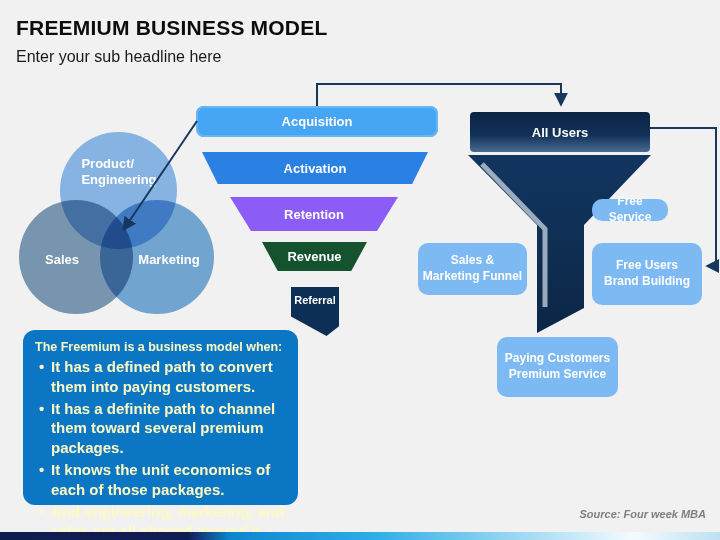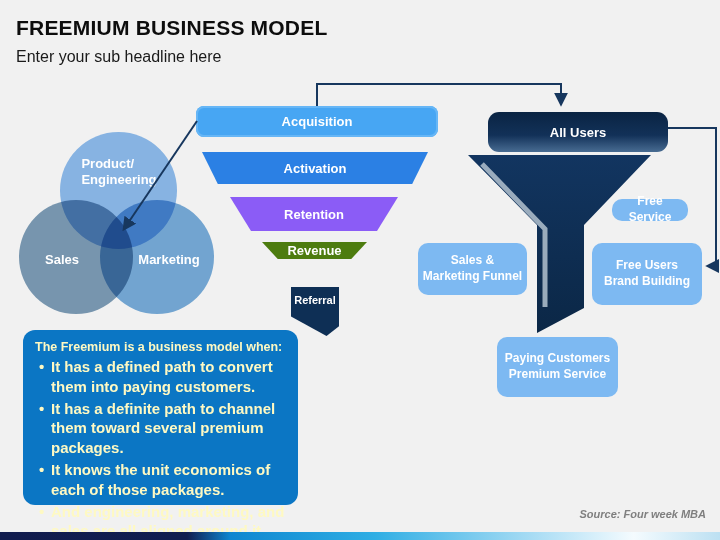--- a/index.html
+++ b/index.html
@@ -40,7 +40,7 @@
   }
   
   .all-users{
-    position:absolute;left:488px;top:112px;width:180px;height:40px;border-radius:11px;
+    position:absolute;left:470px;top:112px;width:180px;height:40px;border-radius:4px;
     background:linear-gradient(180deg,#0a2443 0%,#123158 58%,#486c92 100%);
     display:flex;align-items:center;justify-content:center;
     color:#fff;font-weight:bold;font-size:13px;

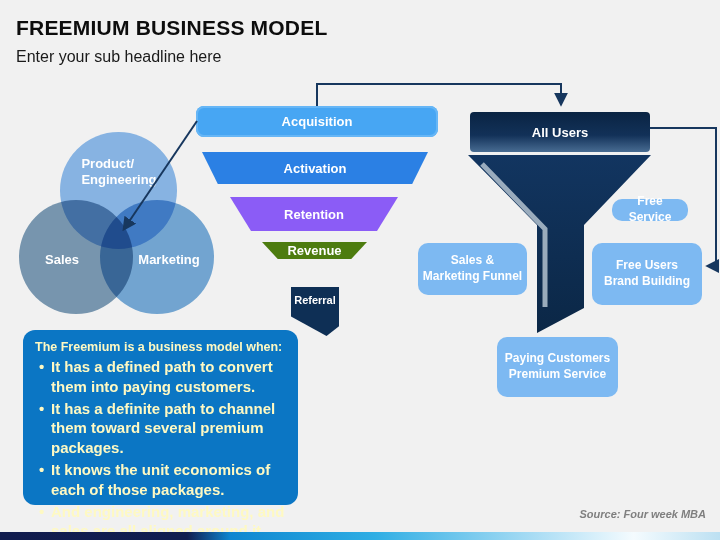--- a/index.html
+++ b/index.html
@@ -50,7 +50,7 @@
     display:flex;align-items:center;justify-content:center;text-align:center;
     color:#fff;font-weight:bold;font-size:12px;line-height:1.3;white-space:pre-line;
   }
-  .chip-free-service{left:612px;top:199px;width:76px;height:22px;}
+  .chip-free-service{left:592px;top:199px;width:76px;height:22px;}
   .chip-free-users{left:592px;top:243px;width:110px;height:62px;}
   .chip-sales-marketing{left:418px;top:243px;width:109px;height:52px;}
   .chip-paying{left:497px;top:337px;width:121px;height:60px;}

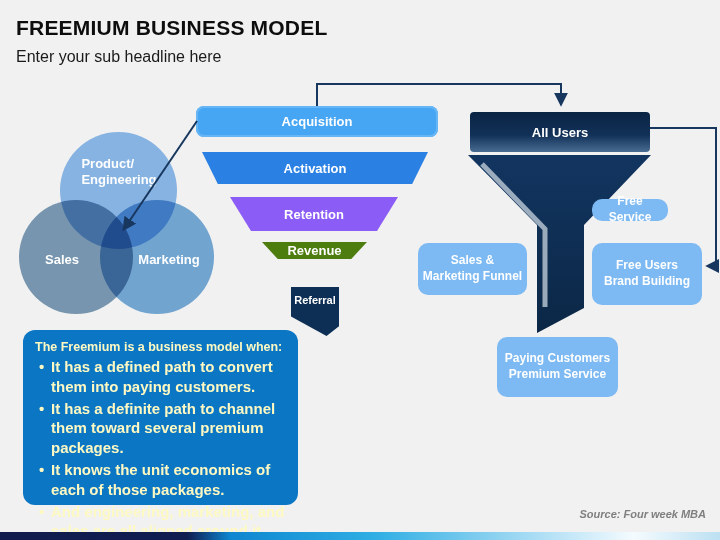--- a/index.html
+++ b/index.html
@@ -32,7 +32,7 @@
   .stage-acquisition{left:196px;top:106px;width:242px;height:31px;background:#47a6f3;border-radius:8px;box-shadow:inset 0 0 0 2px #66b6f6;}
   .stage-activation{left:202px;top:152px;width:226px;height:32px;background:#2b80e4;clip-path:polygon(0 0,100% 0,93% 100%,7% 100%);}
   .stage-retention{left:230px;top:197px;width:168px;height:34px;background:#8b5cf6;clip-path:polygon(0 0,100% 0,87.5% 100%,12.5% 100%);}
-  .stage-revenue{left:262px;top:242px;width:105px;height:17px;background:#4d7c0f;clip-path:polygon(0 0,100% 0,85% 100%,15% 100%);}
+  .stage-revenue{left:262px;top:242px;width:105px;height:29px;background:#14532d;clip-path:polygon(0 0,100% 0,85% 100%,15% 100%);}
   .stage-referral{
     left:291px;top:287px;width:48px;height:49px;background:#0e2f55;
     clip-path:polygon(0 0,100% 0,100% 80%,74% 100%,0 60%);

